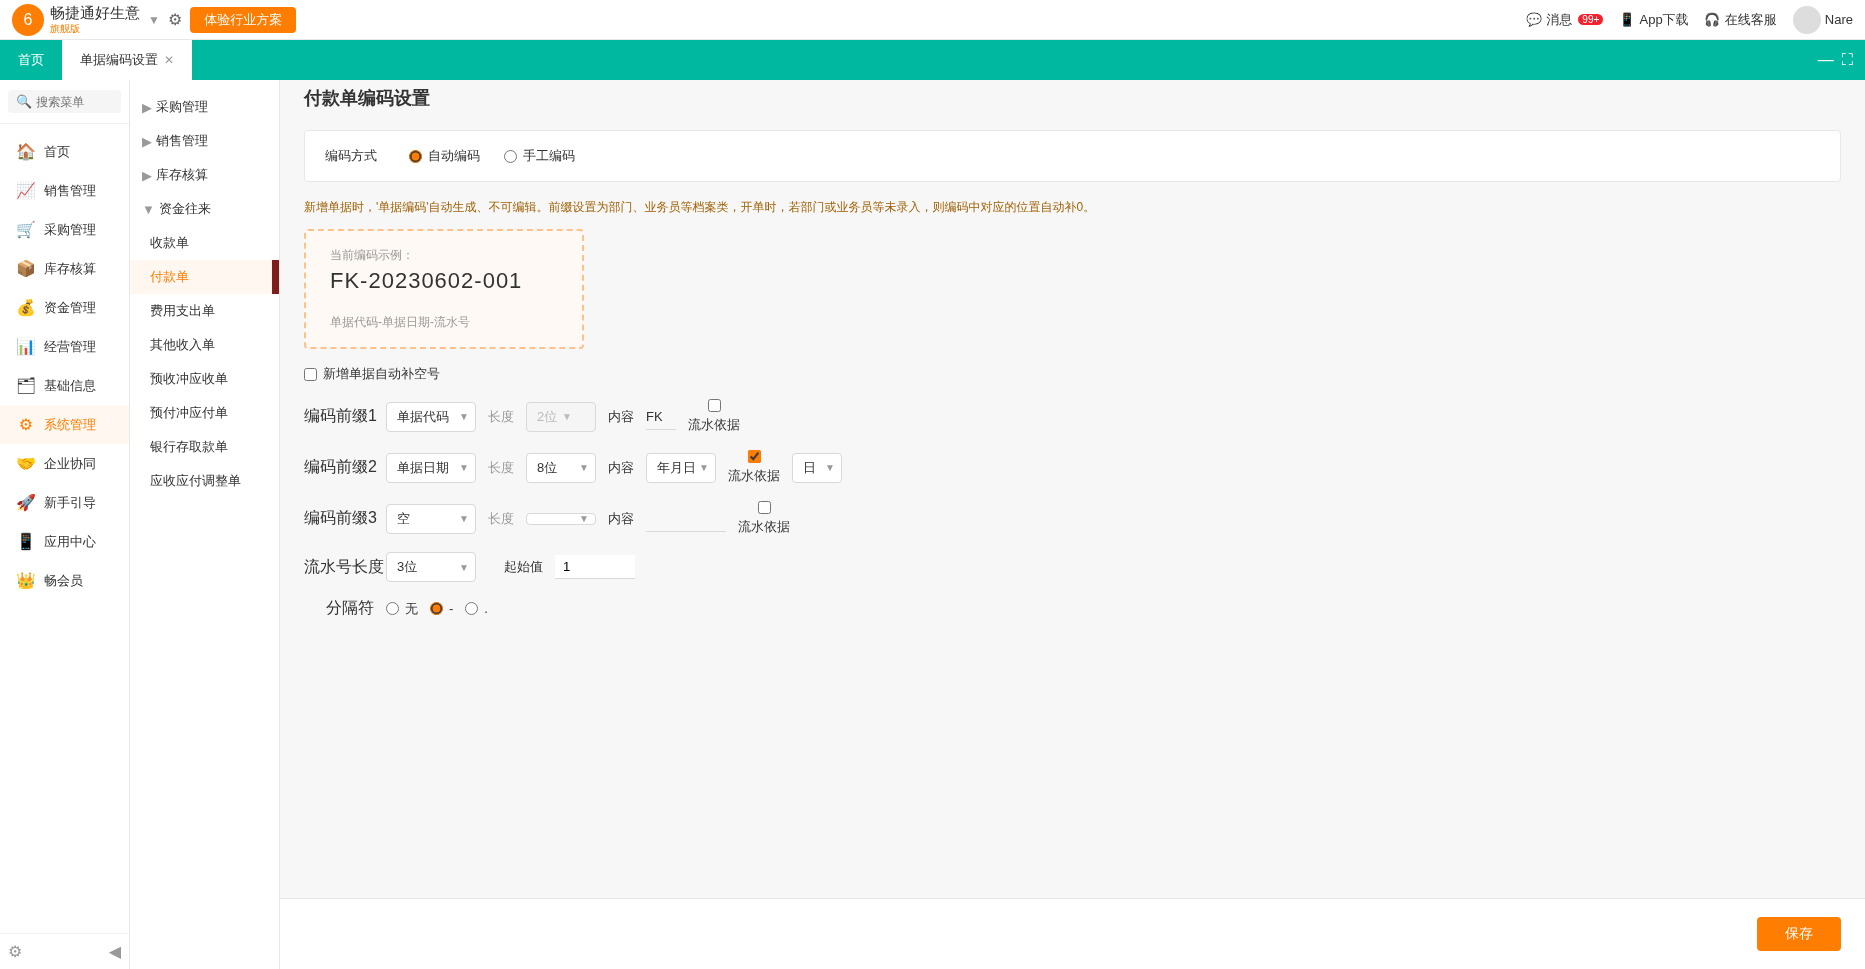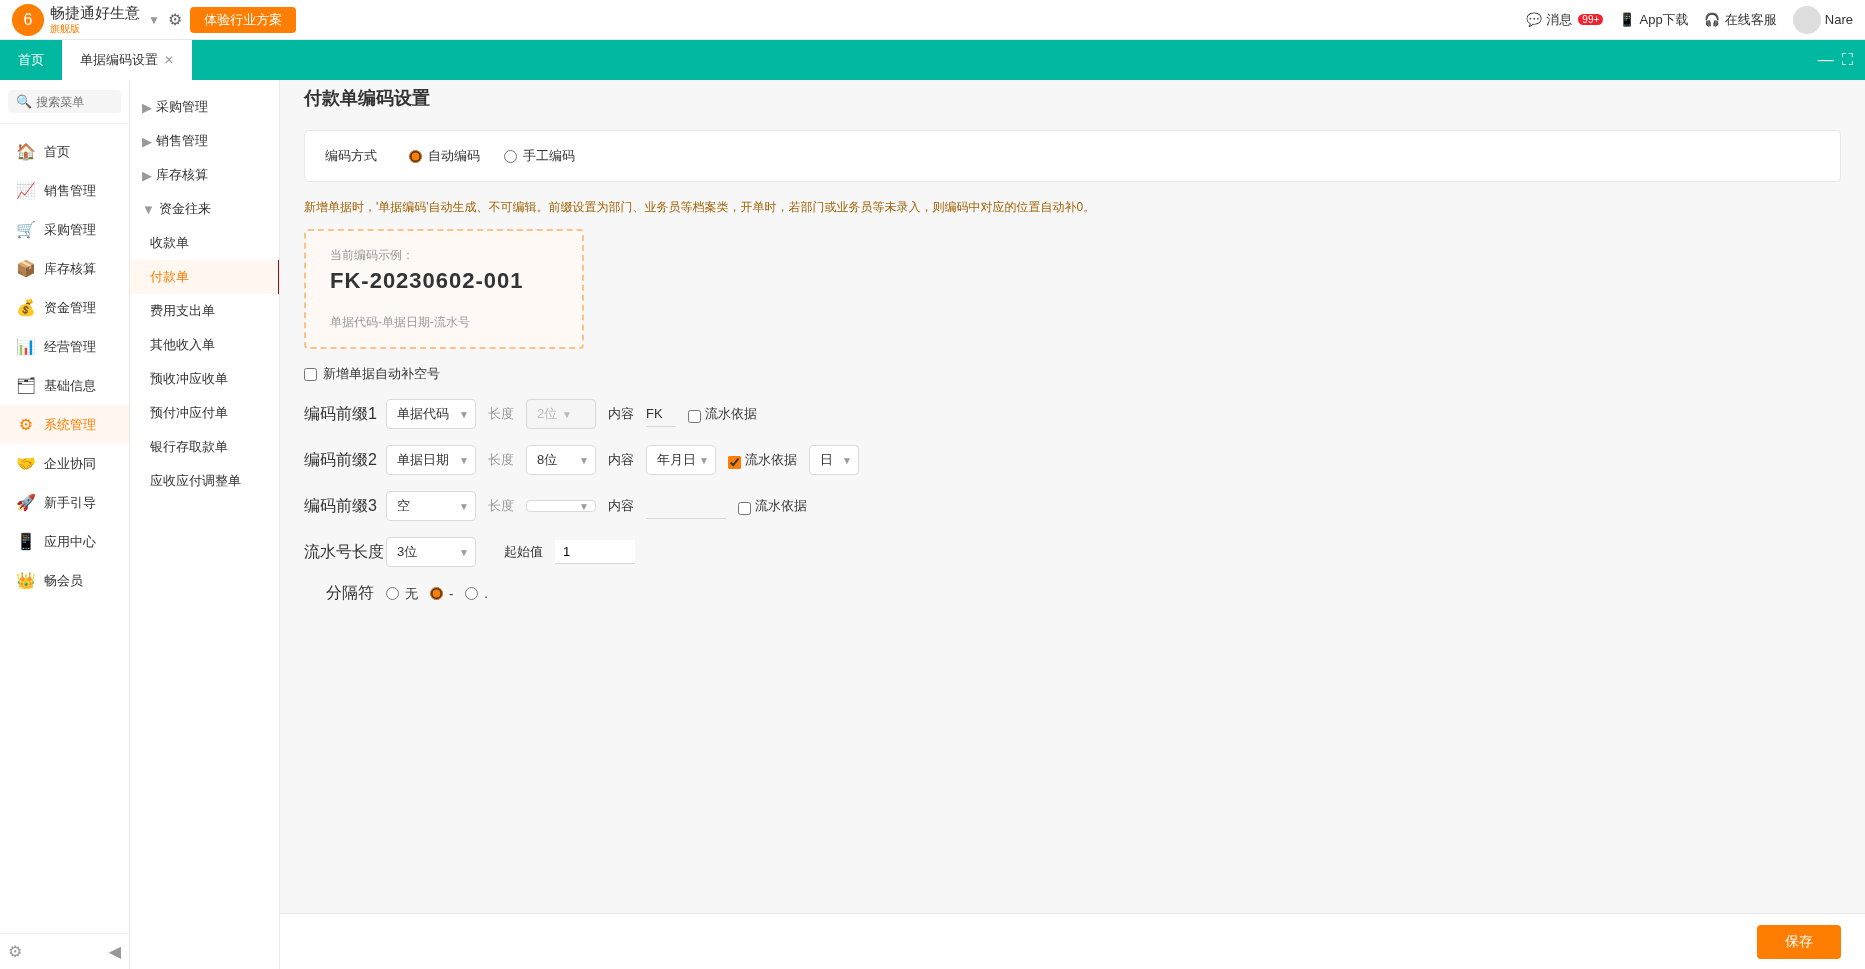--- a/index.html
+++ b/index.html
@@ -152,7 +152,7 @@
     .sec-item.active {
       background: #fff7f0;
       color: #ff7d00;
-      border-right: 1px solid #7f1d1d;
+      border-right: 7px solid #7f1d1d;
     }
 
     

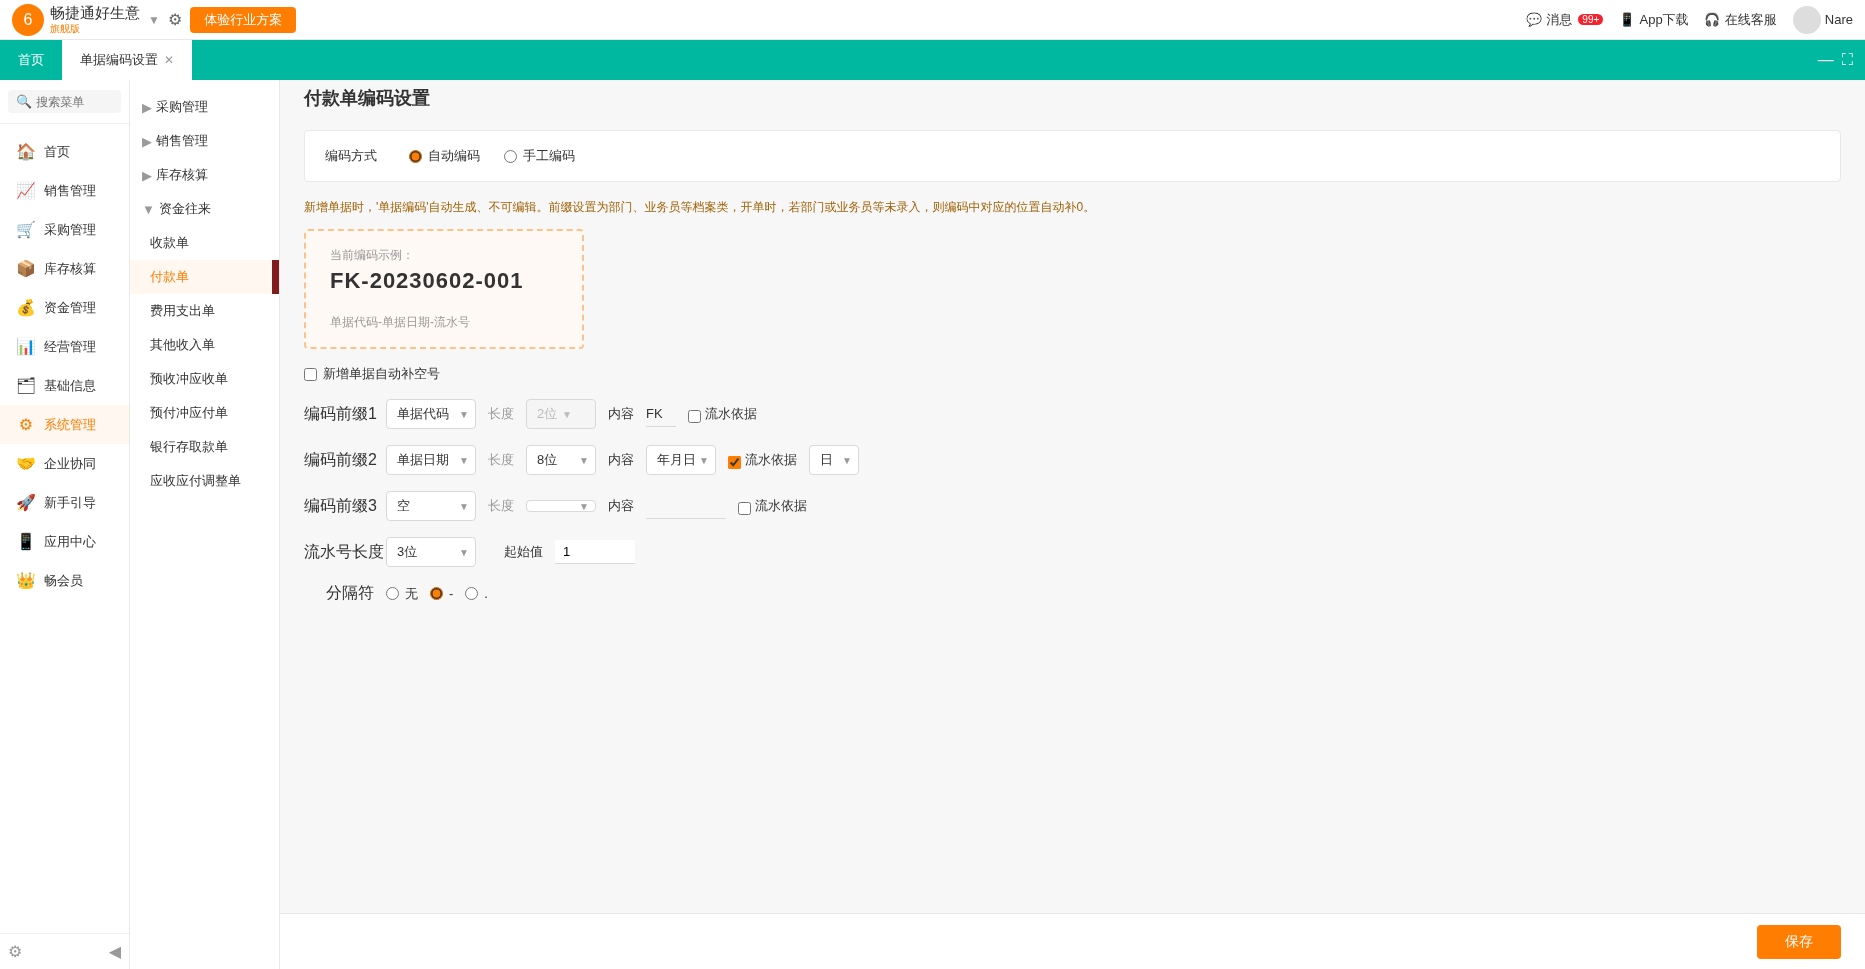--- a/index.html
+++ b/index.html
@@ -202,7 +202,7 @@
       min-width: 280px;
     }
     .preview-label { font-size: 12px; color: #999; margin-bottom: 4px; }
-    .preview-code { font-size: 22px; font-weight: bold; color: #333; letter-spacing: 1px; }
+    .preview-code { font-size: 22px; font-weight: normal; color: #333; letter-spacing: 1px; }
     .preview-format { font-size: 12px; color: #999; margin-top: 20px; }
 
     

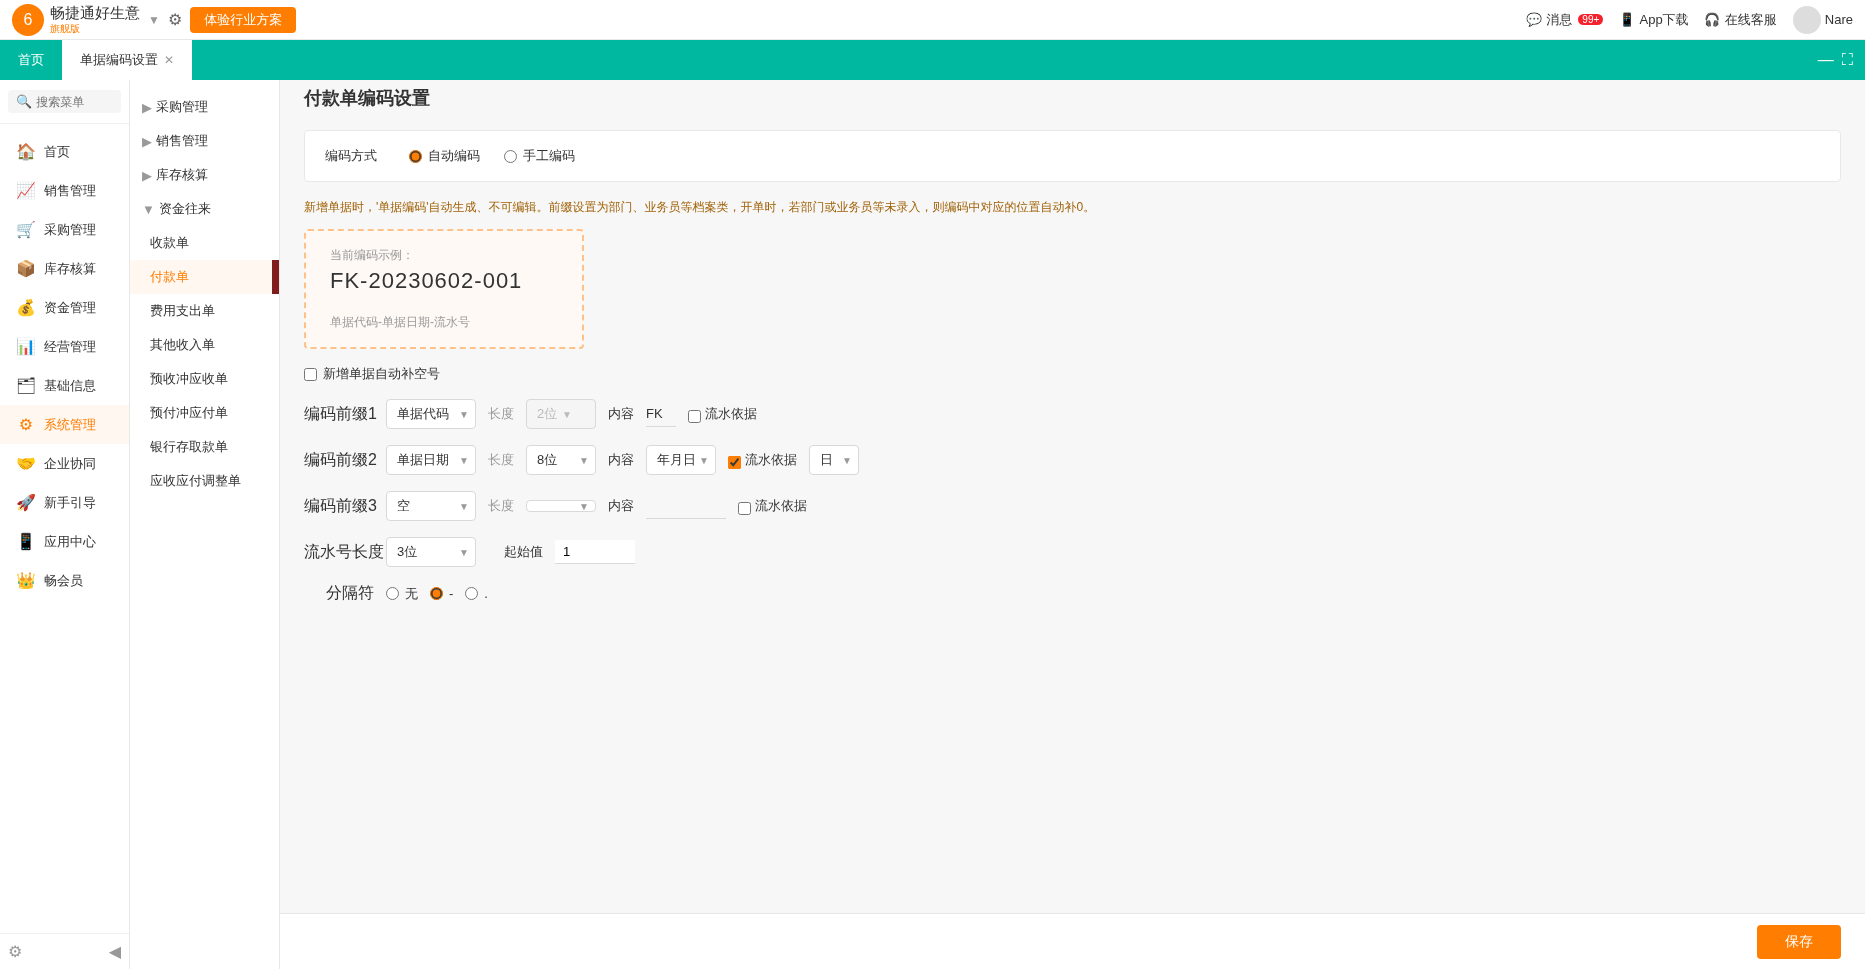--- a/index.html
+++ b/index.html
@@ -217,7 +217,7 @@
       margin-bottom: 16px;
     }
     .form-label { font-size: 16px; color: #333; width: 70px; text-align: right; white-space: nowrap; }
-    .checkbox-sm { display: flex; align-items: flex-end; gap: 4px; font-size: 13px; color: #333; }
+    .checkbox-sm { display: flex; align-items: center; gap: 4px; font-size: 13px; color: #333; flex-direction: column; }
 
     
     .bottom-bar {

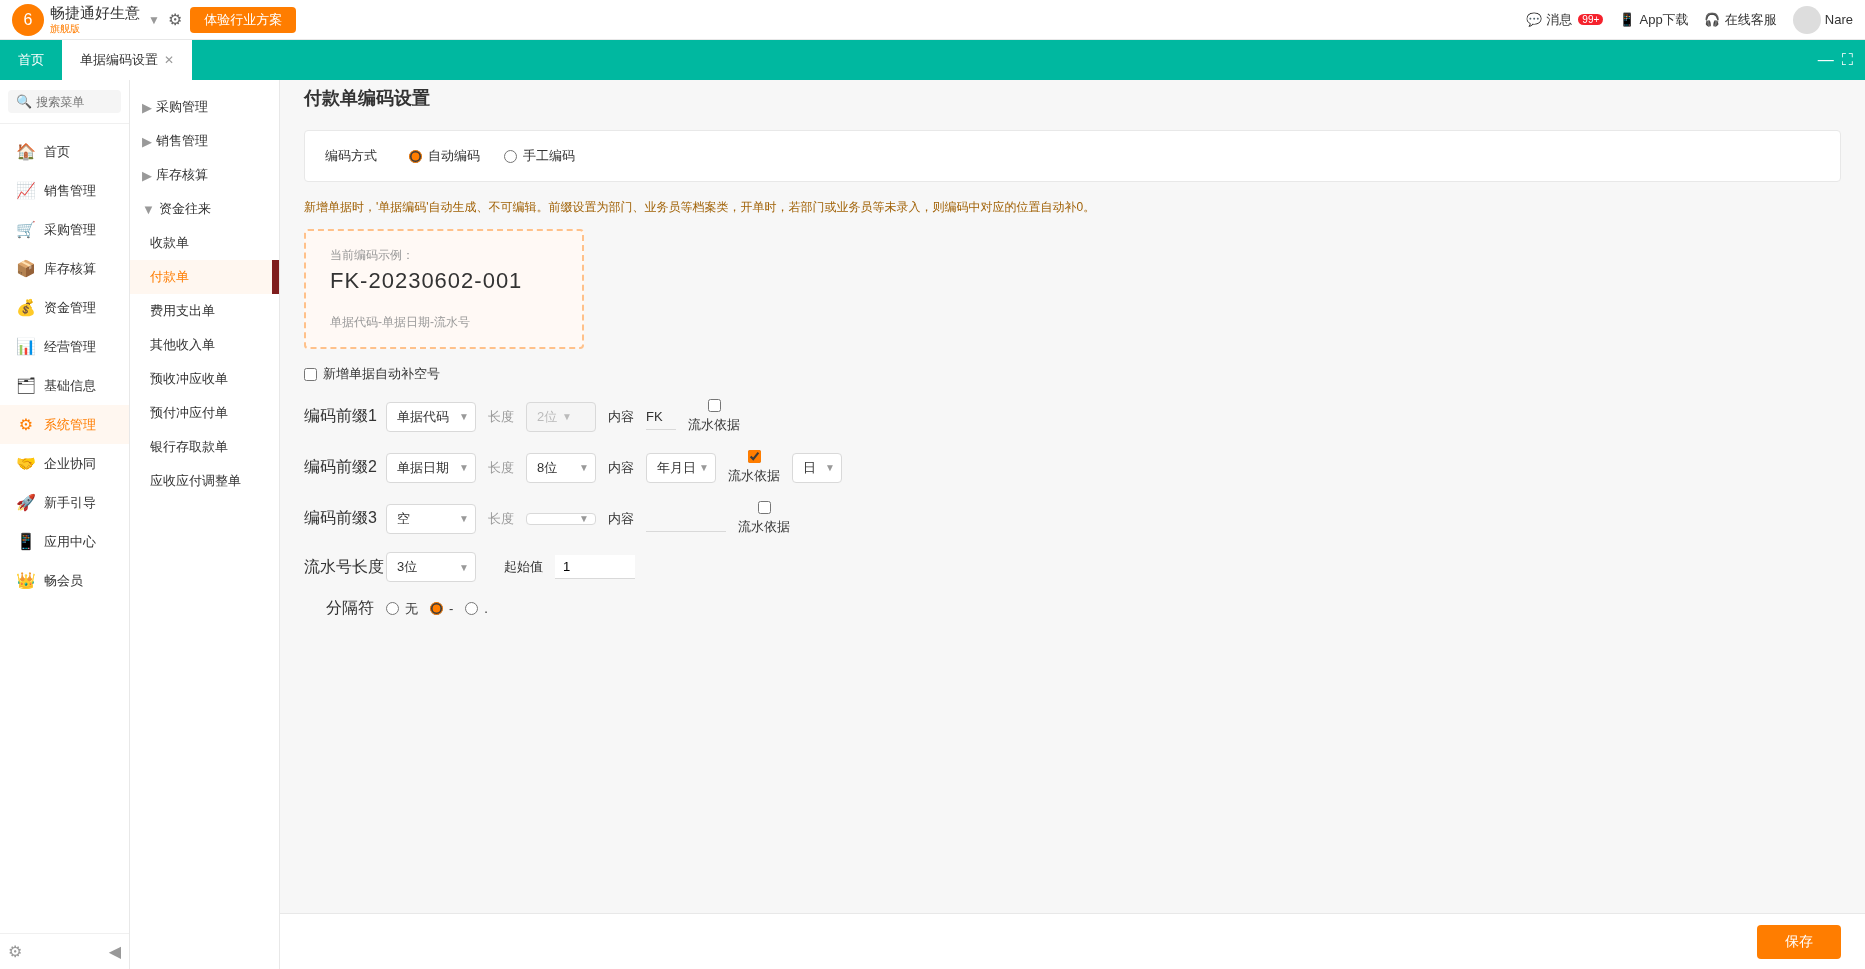--- a/index.html
+++ b/index.html
@@ -225,7 +225,7 @@
       bottom: 0;
       left: 0;
       right: 0;
-      height: 56px;
+      height: 71px;
       background: #fff;
       border-top: 1px solid #e8e8e8;
       display: flex;

